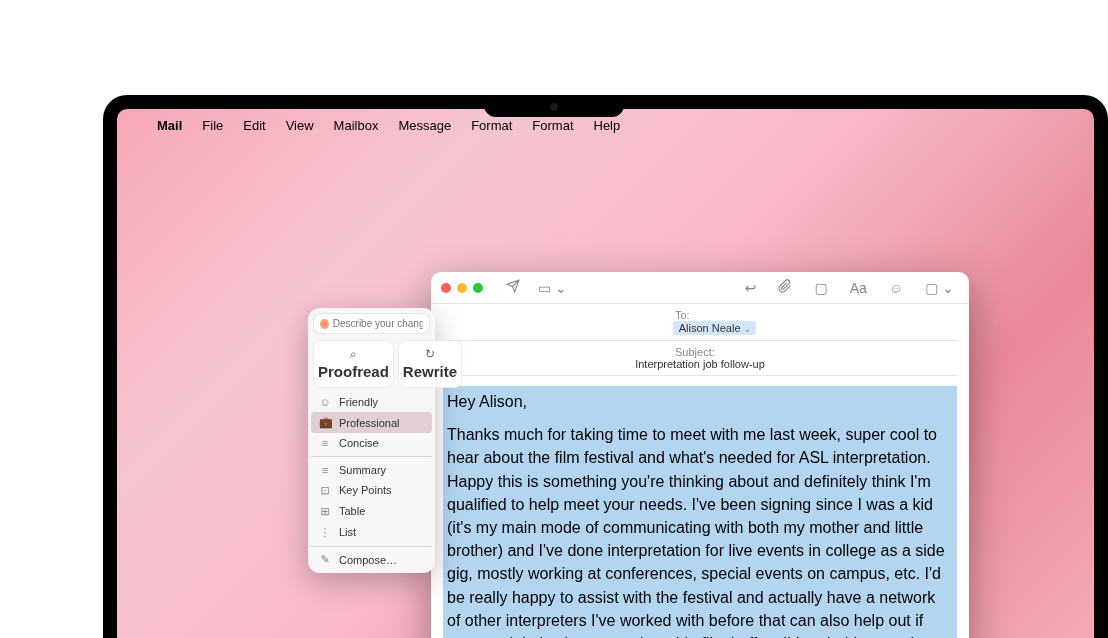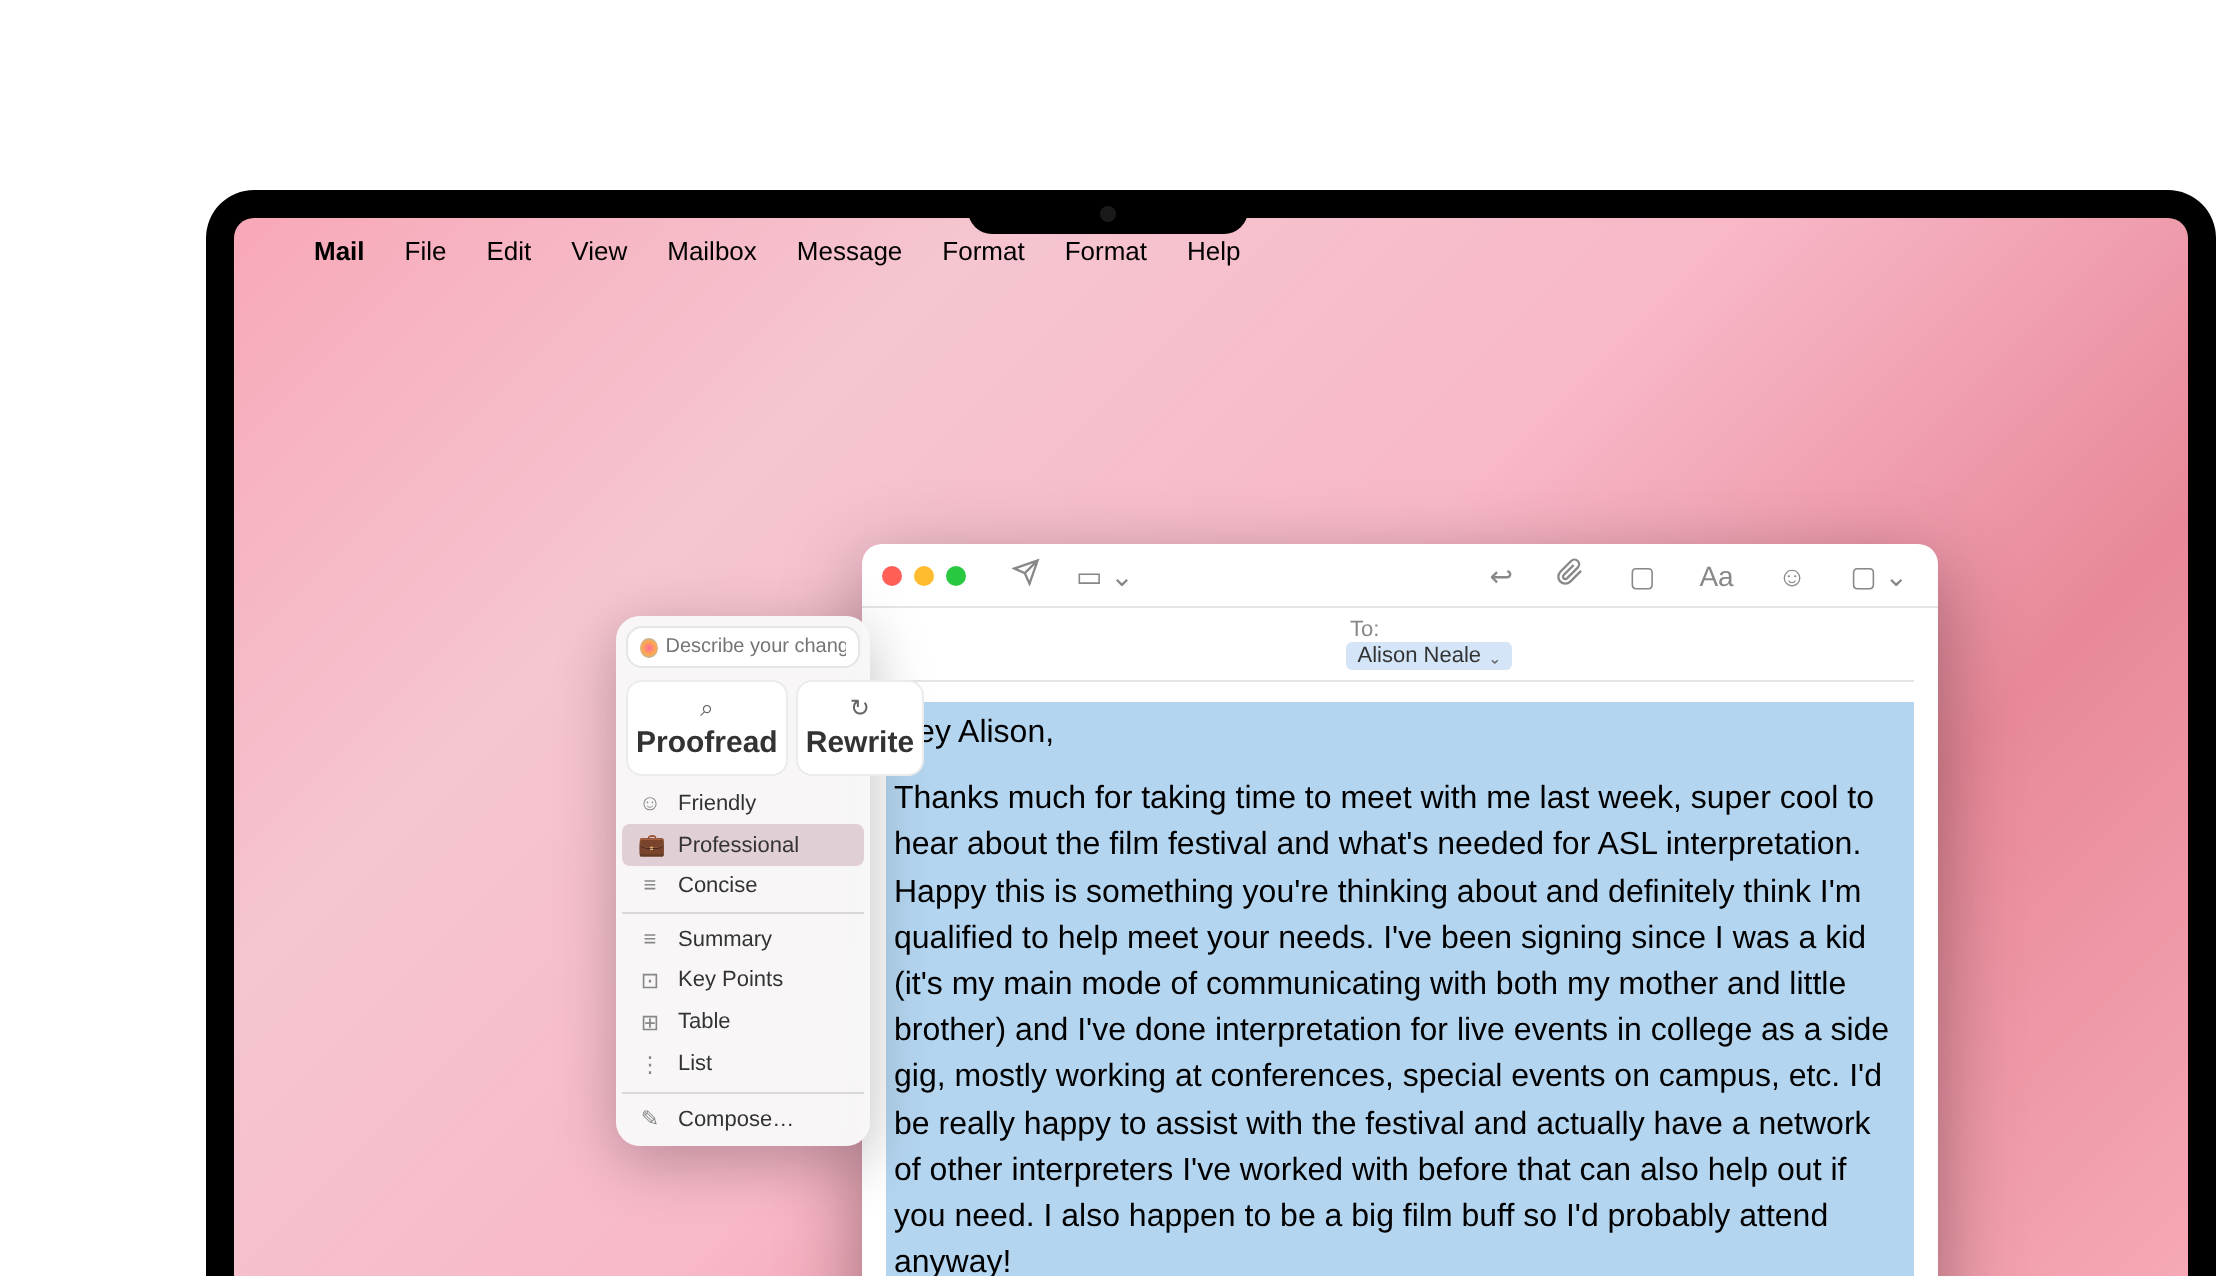--- a/index.html
+++ b/index.html
@@ -344,6 +344,10 @@
         <span class="mail-header-label">To:</span>
         <span class="recipient-pill">Alison Neale</span>
       </div>
+      <div class="mail-header-row">
+        <span class="mail-header-label">Subject:</span>
+        <span class="subject-value">Interpretation job follow-up</span>
+      </div>
     </div>
 
     <div class="mail-body">

